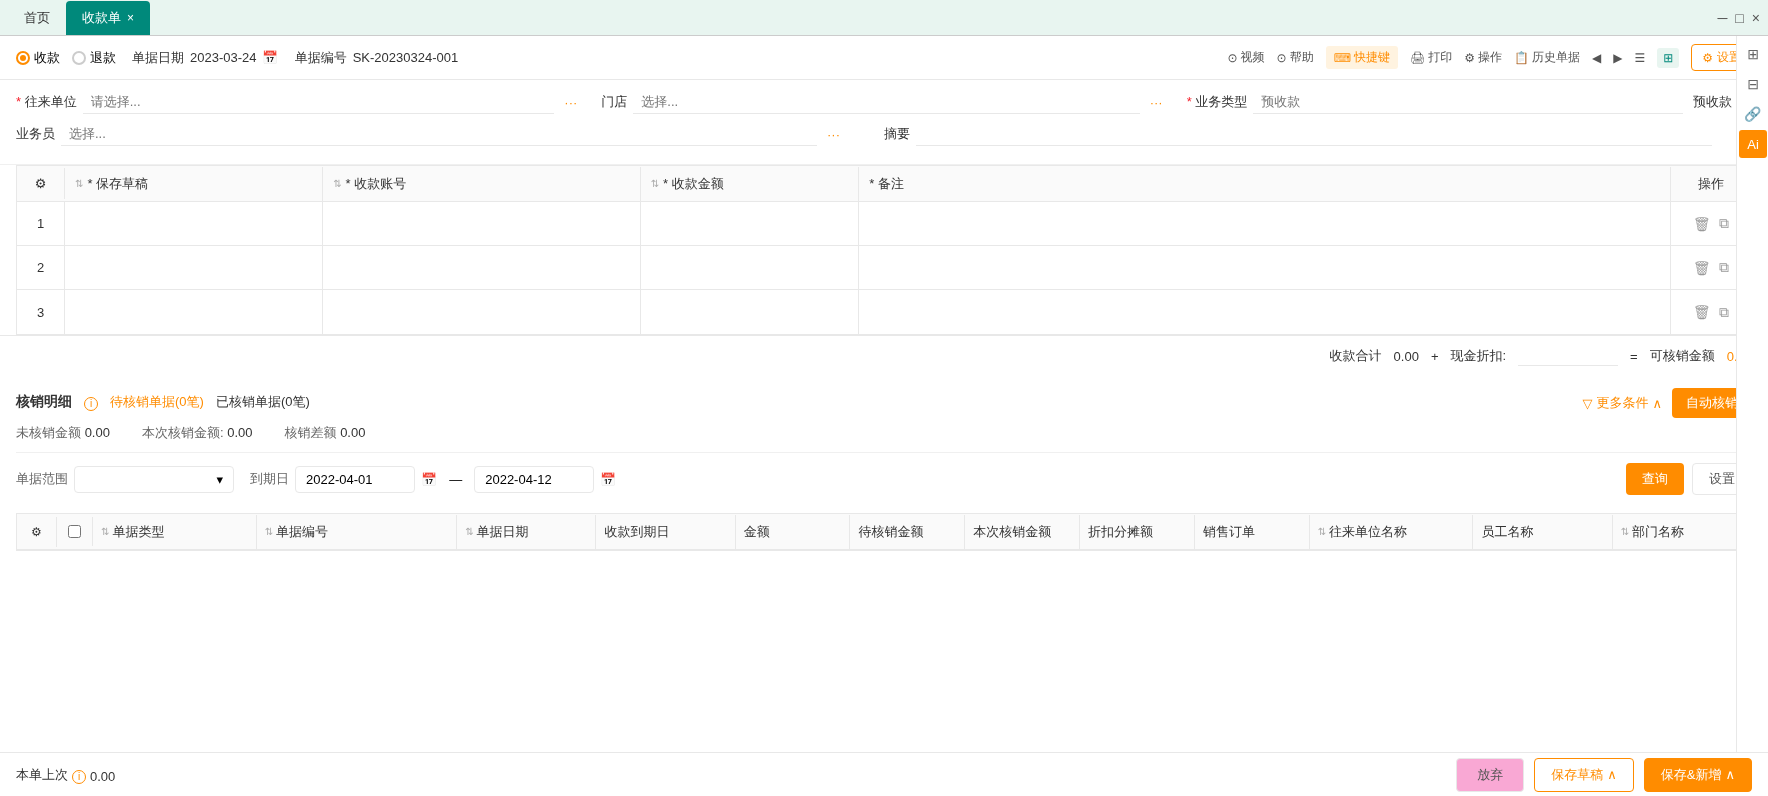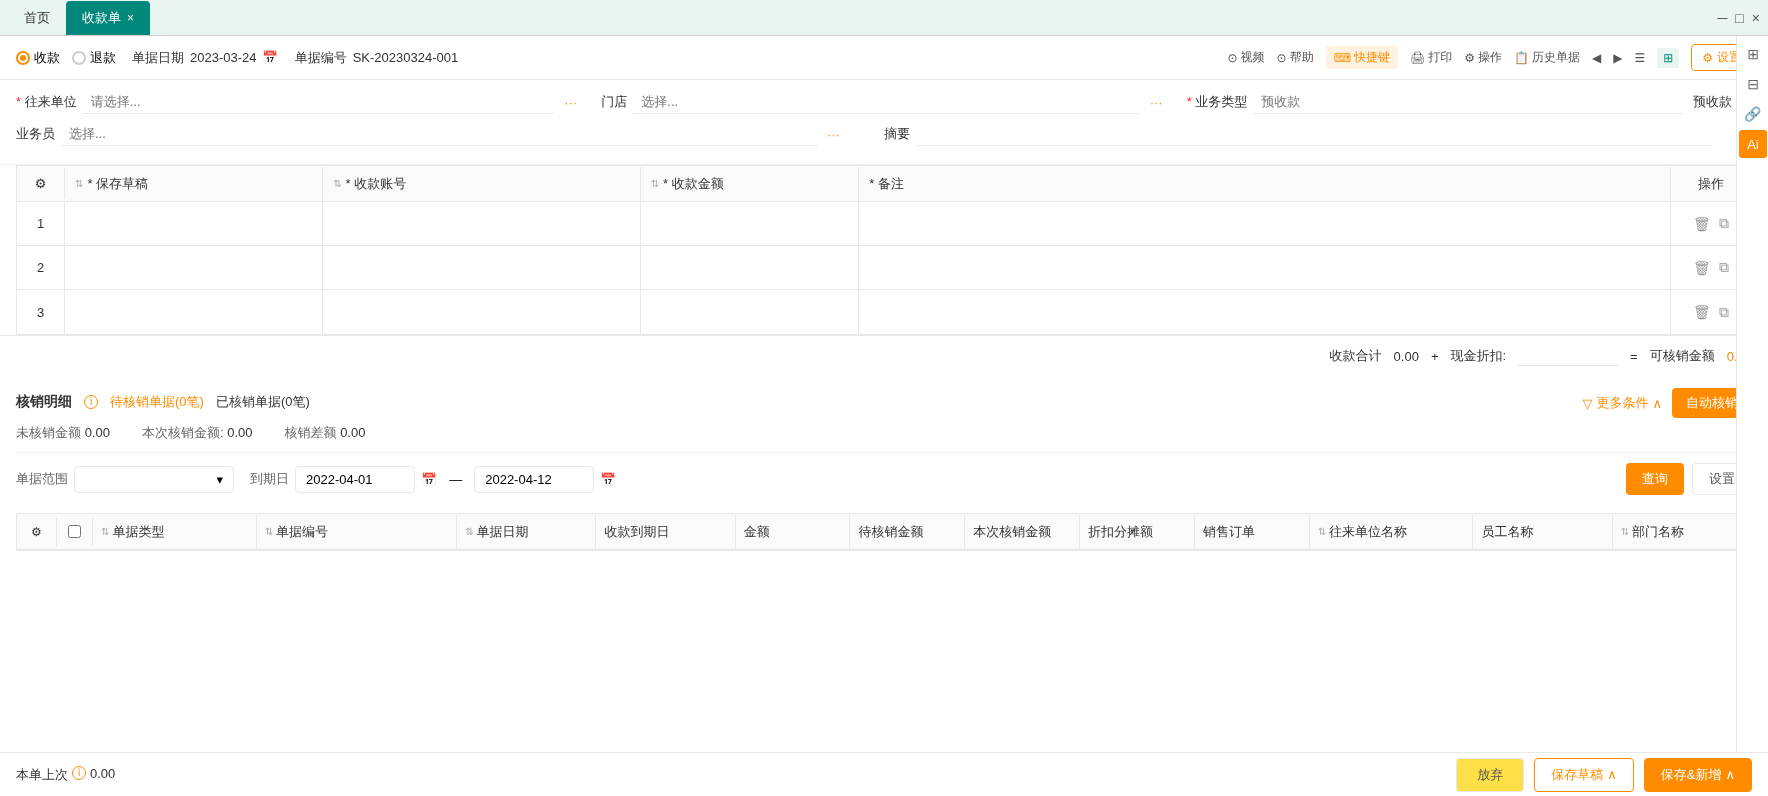--- a/index.html
+++ b/index.html
@@ -107,7 +107,7 @@
 
     
     .verify-section { margin: 12px 16px 0; }
-    .verify-header { display: flex; align-items: center; gap: 12px; margin-bottom: 3px; }
+    .verify-header { display: flex; align-items: flex-end; gap: 12px; margin-bottom: 3px; }
     .verify-title { font-weight: 600; font-size: 14px; color: #333; }
     .verify-tab {
       color: #ff8c00; cursor: pointer; font-size: 13px;

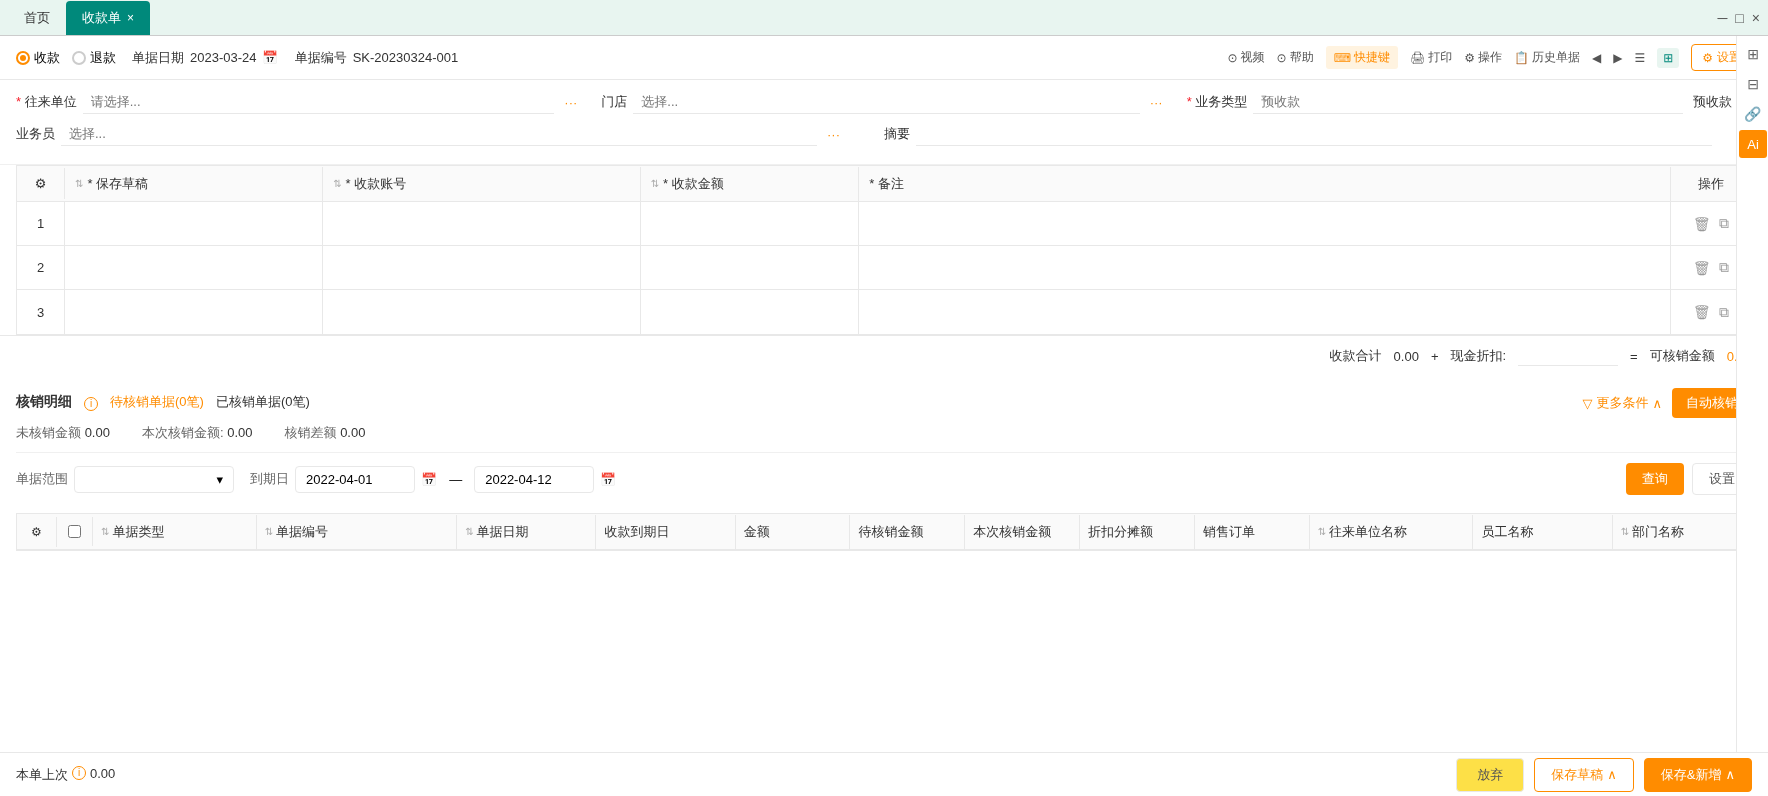--- a/index.html
+++ b/index.html
@@ -177,7 +177,7 @@
       background: #fff; border-top: 1px solid #e8e8e8;
       display: flex; align-items: center; padding: 0 16px; gap: 12px;
     }
-    .bottom-left { font-size: 13px; color: #333; display: flex; align-items: flex-start; gap: 4px; }
+    .bottom-left { font-size: 13px; color: #333; display: flex; align-items: flex-end; gap: 4px; }
     .bottom-right { margin-left: auto; display: flex; gap: 10px; }
     .btn-abandon {
       background: #fde047; border: 1px solid #e8e8e8; color: #555; padding: 7px 20px;

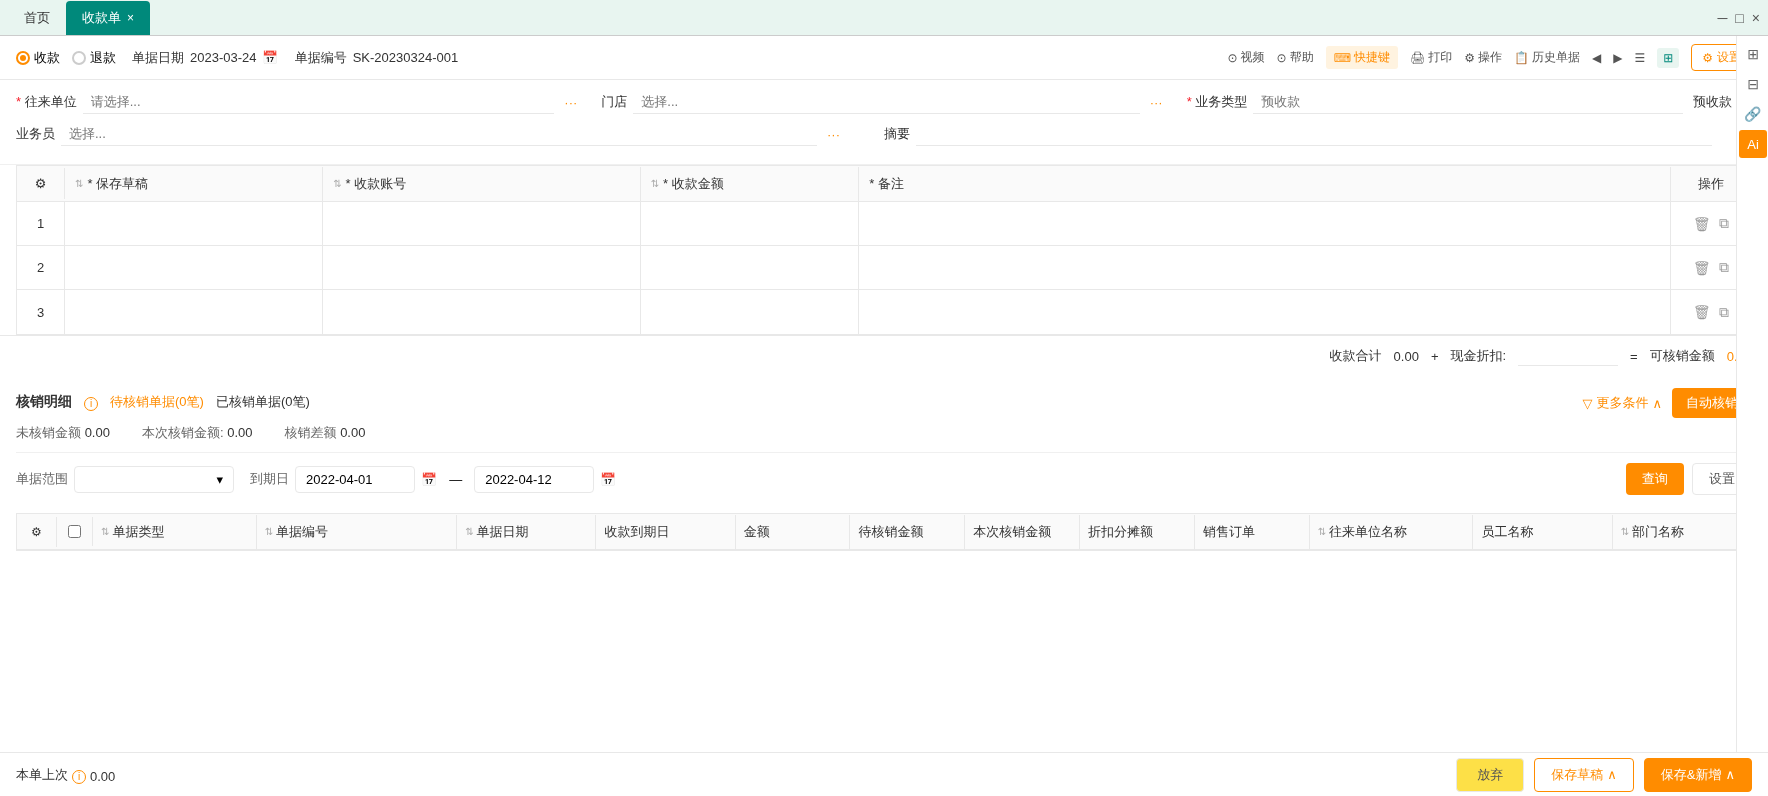--- a/index.html
+++ b/index.html
@@ -180,7 +180,7 @@
     .bottom-left { font-size: 13px; color: #333; display: flex; align-items: flex-end; gap: 4px; }
     .bottom-right { margin-left: auto; display: flex; gap: 10px; }
     .btn-abandon {
-      background: #fde047; border: 1px solid #e8e8e8; color: #555; padding: 7px 20px;
+      background: #f9a8d4; border: 1px solid #e8e8e8; color: #555; padding: 7px 20px;
       border-radius: 4px; cursor: pointer; font-size: 13px;
     }
     .btn-draft {

